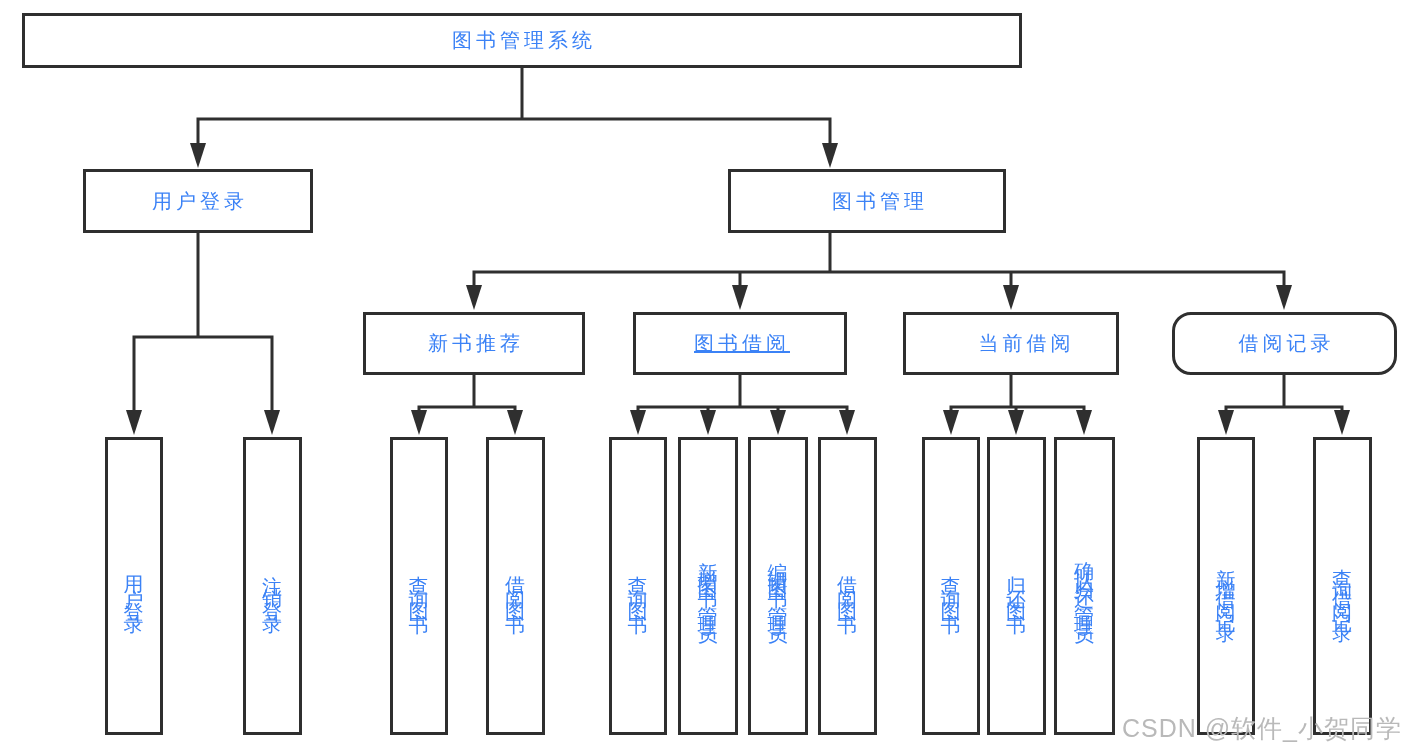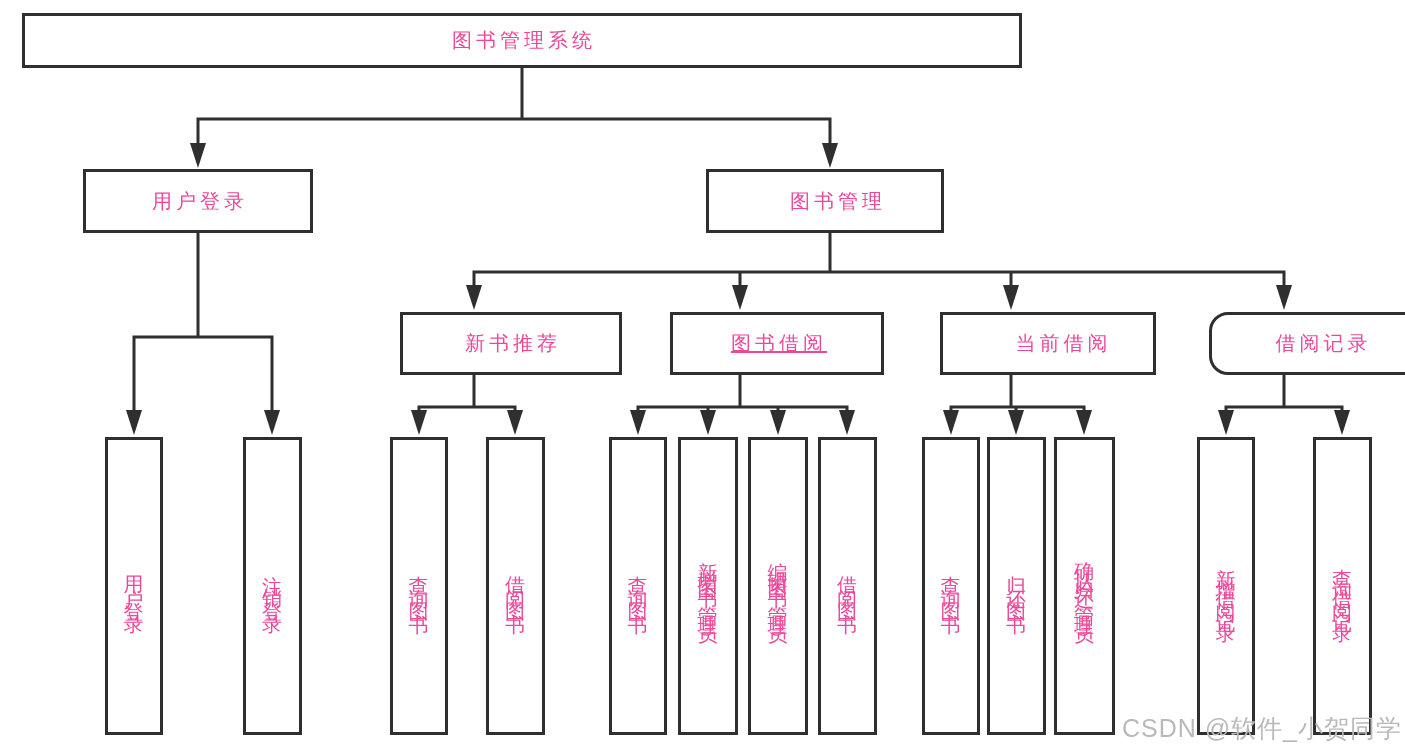--- a/index.html
+++ b/index.html
@@ -25,7 +25,7 @@
     display: flex;
     align-items: center;
     justify-content: center;
-    color: #ec4899;
+    color: #3b82f6;
     z-index: 2;
   }
   .hbox {

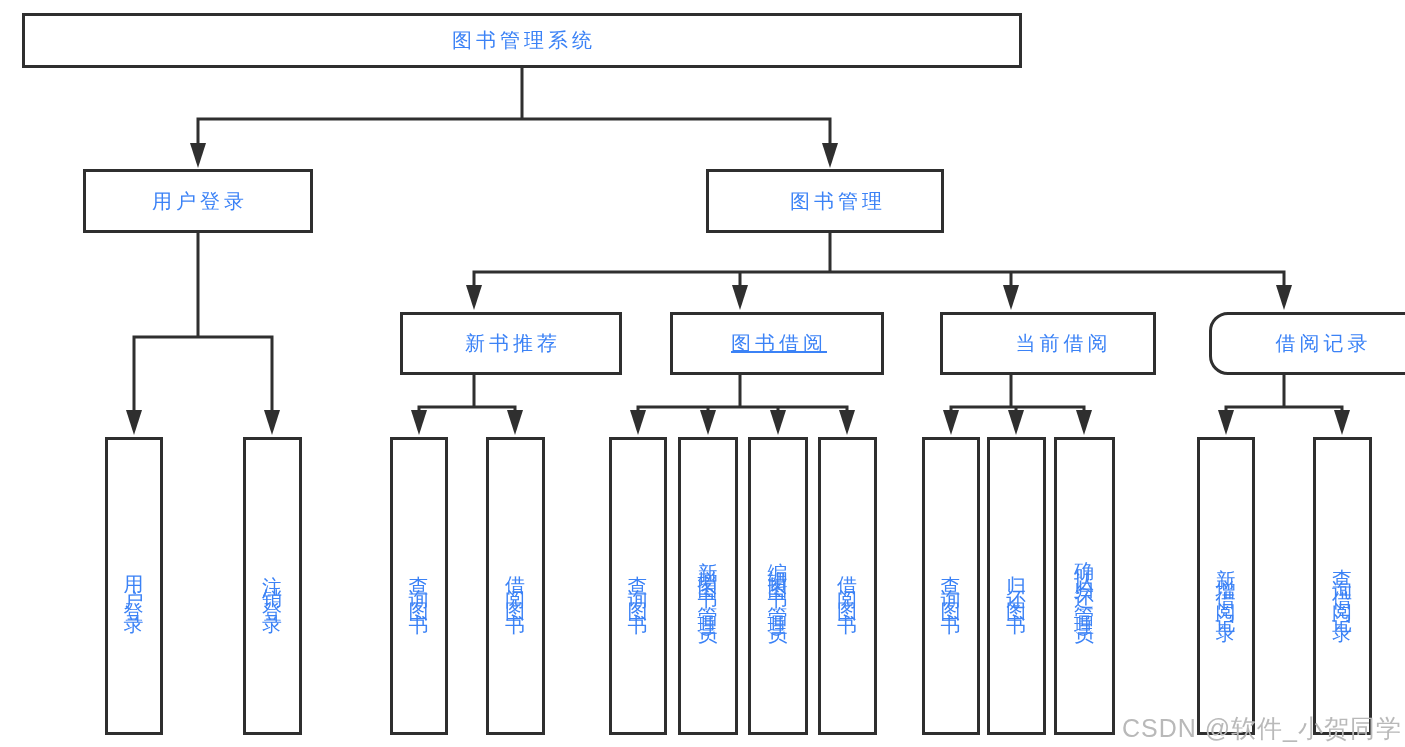--- a/index.html
+++ b/index.html
@@ -112,7 +112,7 @@
   <div class="box hbox lvl2" style="left:83px; width:230px;">
     <span>用户登录</span>
   </div>
-  <div class="box hbox lvl2" style="left:706px; width:238px;padding-left:22px;">
+  <div class="box hbox lvl2" style="left:728px; width:278px;padding-left:22px;">
     <span>图书管理</span>
   </div>
 

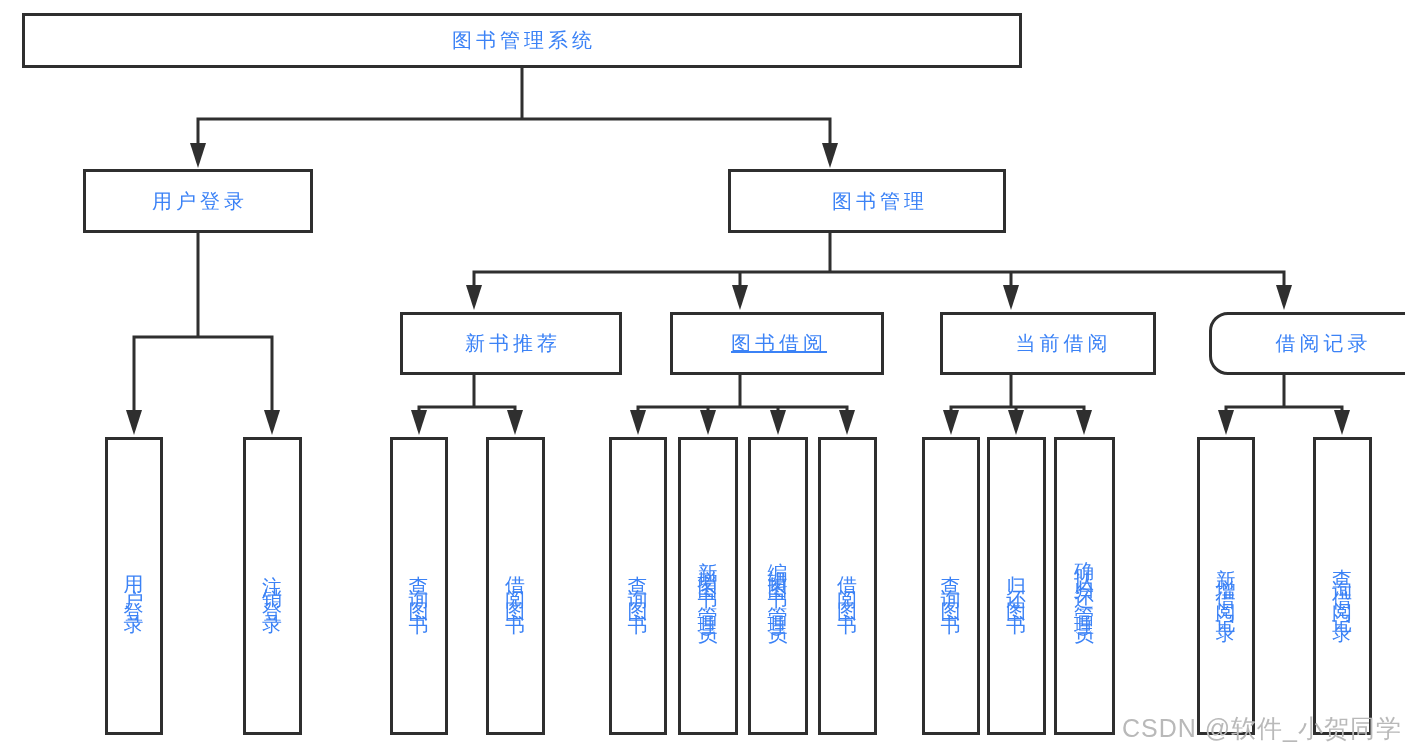--- a/index.html
+++ b/index.html
@@ -36,7 +36,7 @@
   }
   .root  { left: 22px;  top: 13px;  width: 1000px; height: 55px; }
   .lvl2  { height: 64px; top: 169px; }
-  .lvl3  { height: 63px; top: 312px; margin-left: 37px; }
+  .lvl3  { height: 63px; top: 312px; }
   .leaf {
     top: 437px;
     height: 298px;

